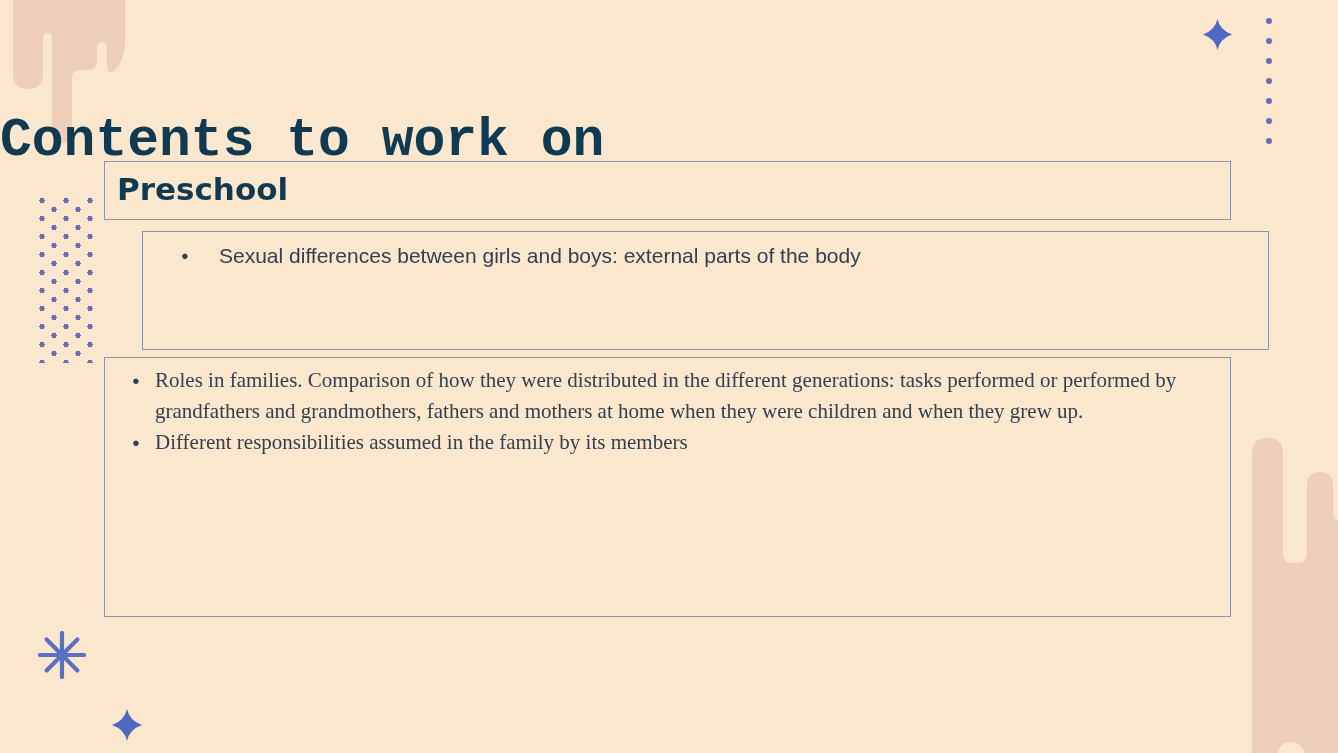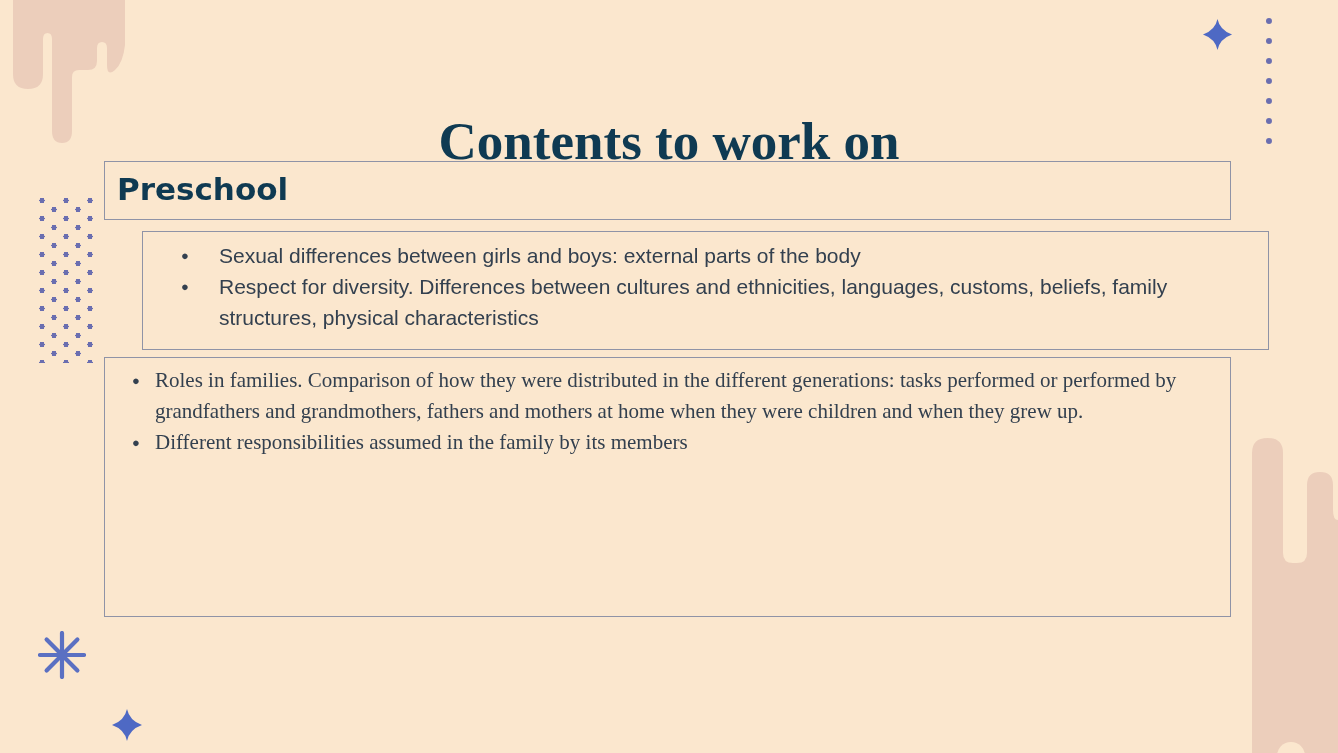--- a/index.html
+++ b/index.html
@@ -39,8 +39,7 @@
   
   .title {
     position:absolute; left:0; top:76px; width:100%;
-    text-align:center;
-    font-family:Liberation Serif, serif;
+    font-family:Liberation Mono, monospace;
     font-weight:bold;
     font-size:53px; line-height:1.1;
     letter-spacing:0px;

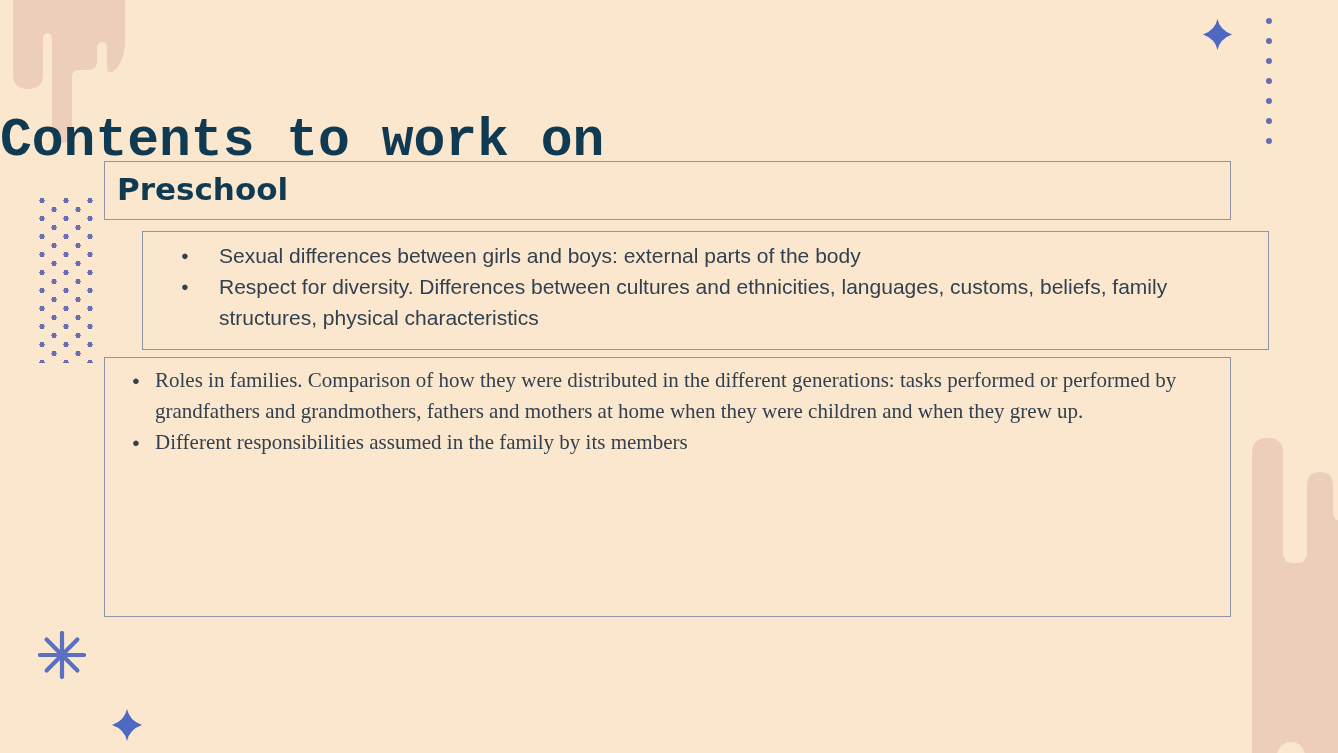--- a/index.html
+++ b/index.html
@@ -150,9 +150,6 @@
         <li>
           <span>Sexual differences between girls and boys: external parts of the body</span>
         </li>
-        <li>
-          <span>Respect for diversity. Differences between cultures and ethnicities, languages, customs, beliefs, family structures, physical characteristics</span>
-        </li>
       </ul>
     </div>
 

